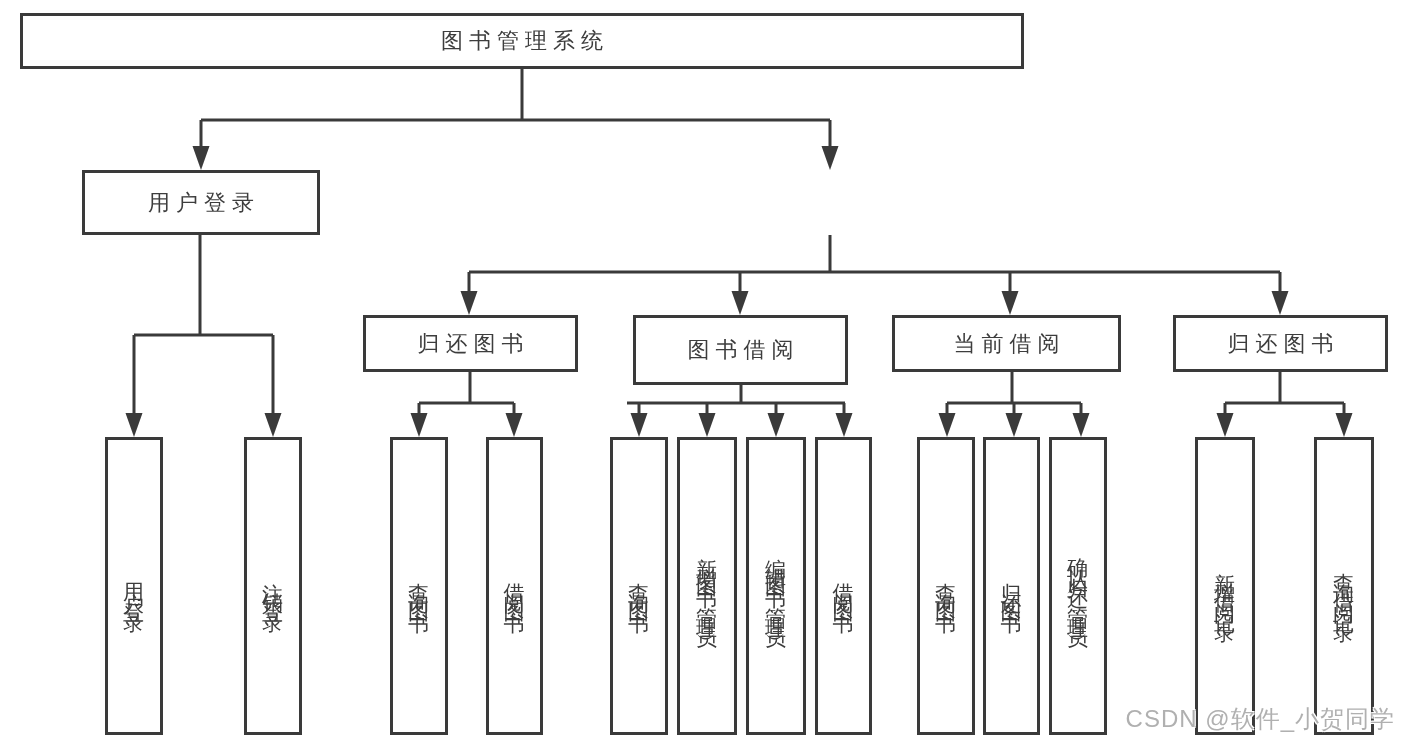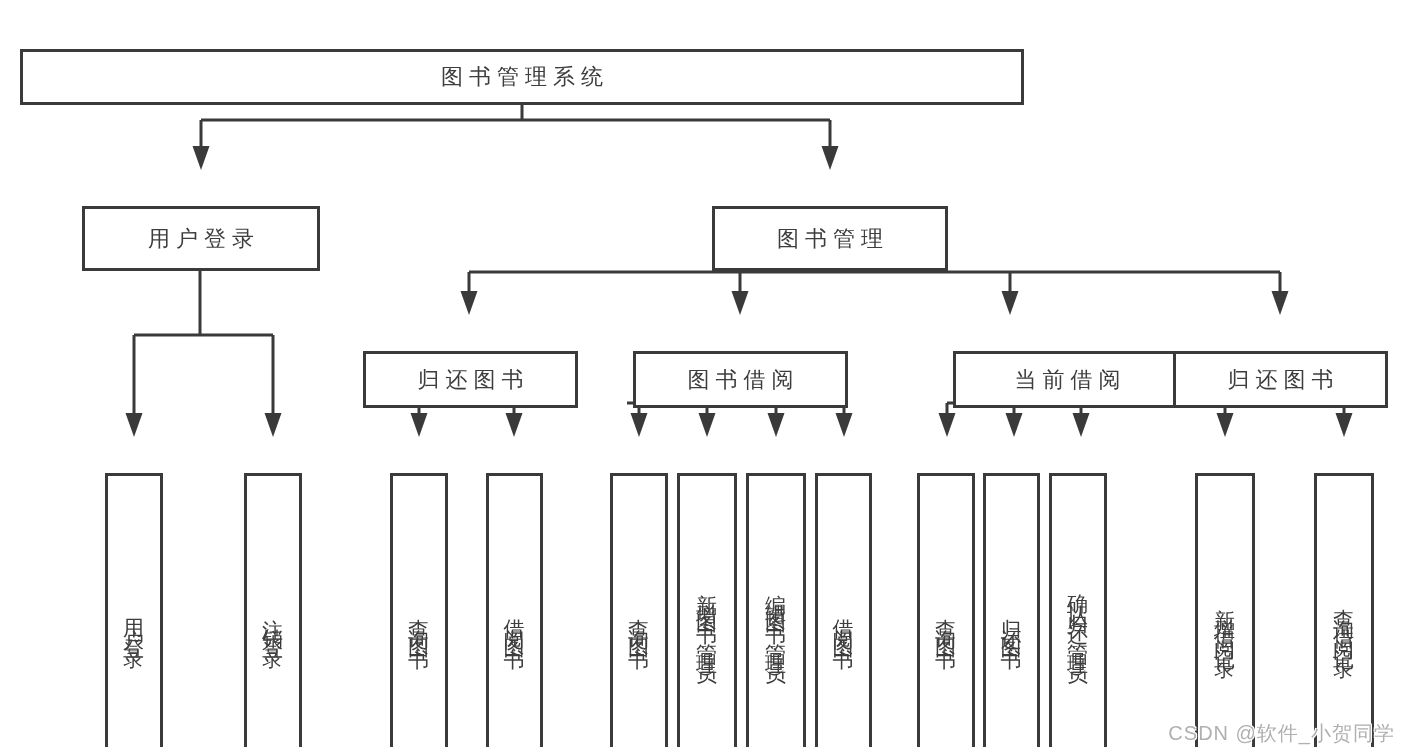--- a/index.html
+++ b/index.html
@@ -39,7 +39,6 @@
     justify-content: center;
     color: var(--text);
     z-index: 2;
-    margin-top: 36px;
   }
   .hbox span {
     font-size: 22px;

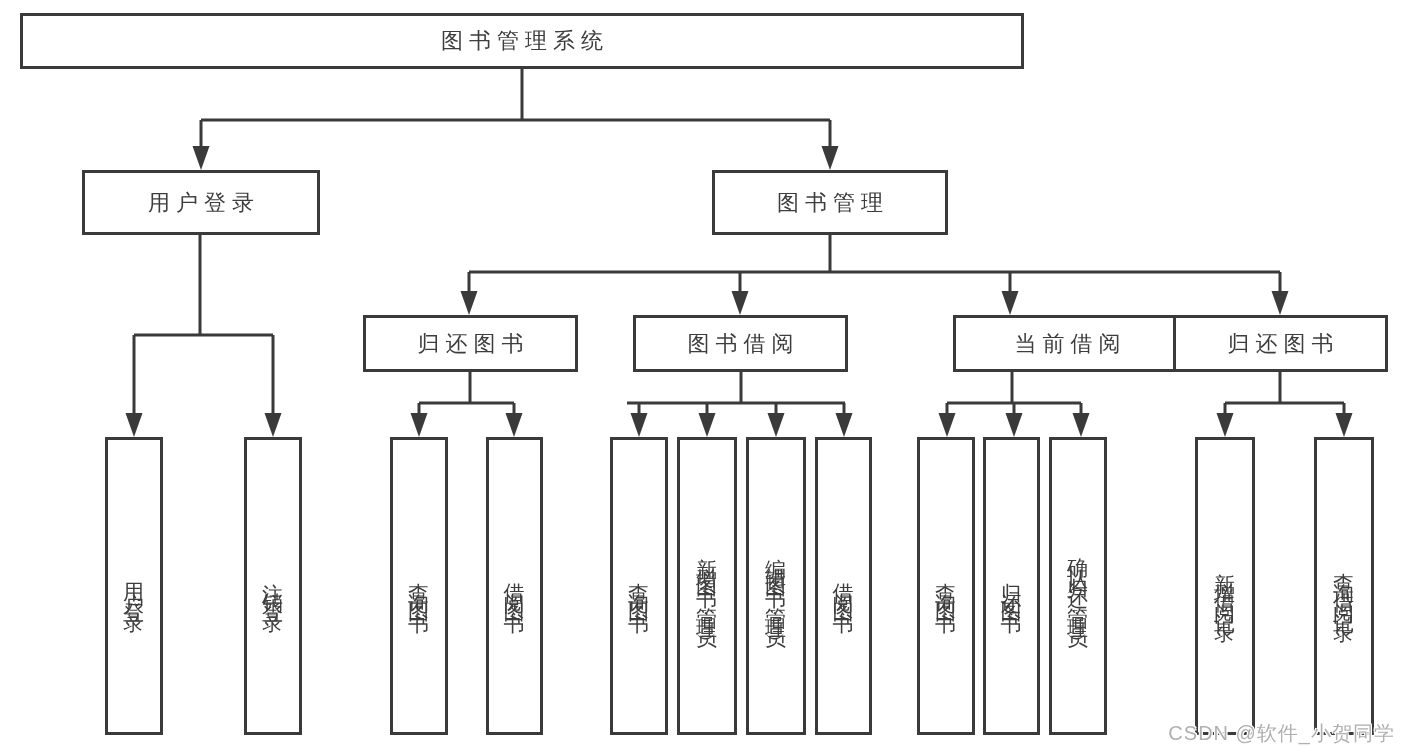--- a/index.html
+++ b/index.html
@@ -129,9 +129,6 @@
   <div class="node hbox" style="left:82px; top:170px; width:238px; height:65px;">
     <span>用户登录</span>
   </div>
-  <div class="node hbox" style="left:712px; top:170px; width:236px; height:65px;">
-    <span>图书管理</span>
-  </div>
 
   <div class="node hbox" style="left:363px; top:315px; width:215px; height:57px;">
     <span>归还图书</span>

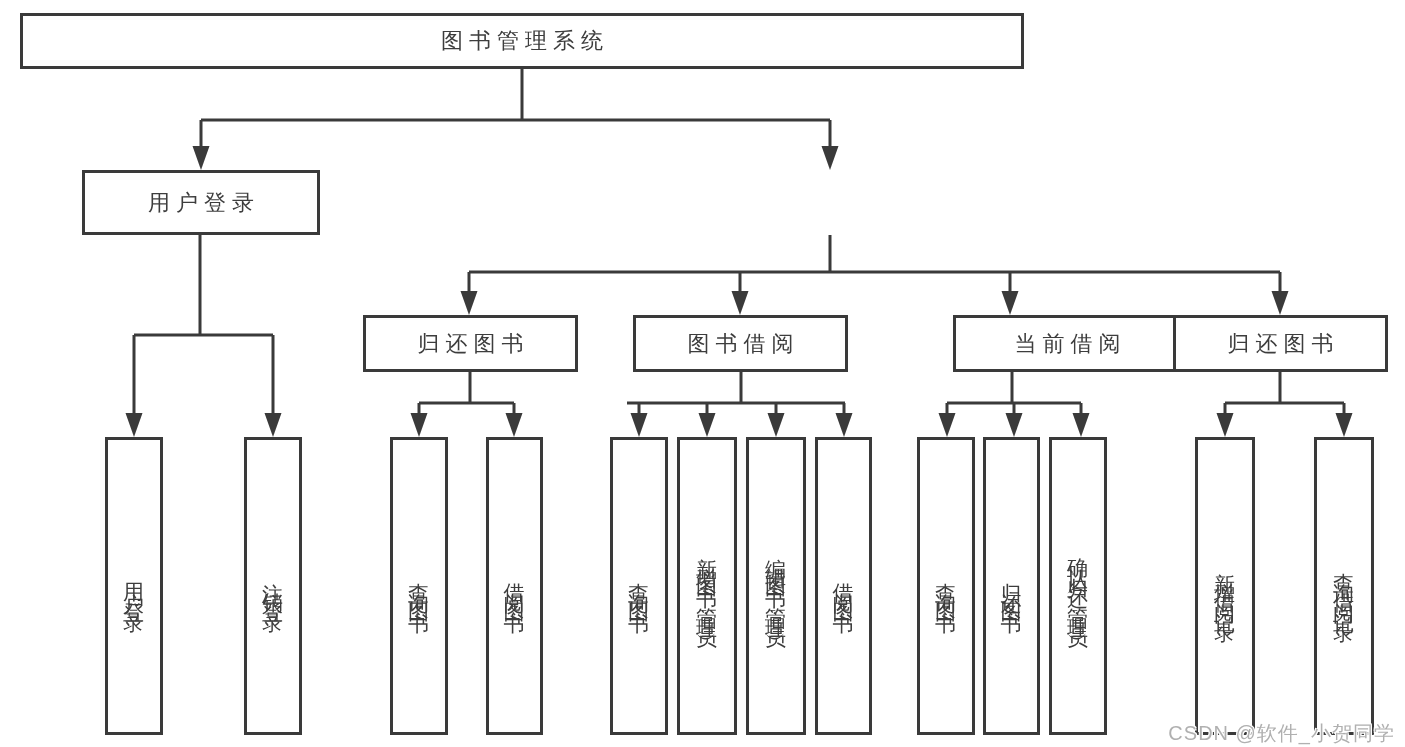--- a/index.html
+++ b/index.html
@@ -133,7 +133,7 @@
   <div class="node hbox" style="left:363px; top:315px; width:215px; height:57px;">
     <span>归还图书</span>
   </div>
-  <div class="node hbox" style="left:633px; top:315px; width:215px; height:57px;">
+  <div class="node hbox" style="left:633px; top:315px; width:215px; height:70px;">
     <span>图书借阅</span>
   </div>
   <div class="node hbox" style="left:953px; top:315px; width:229px; height:57px;">

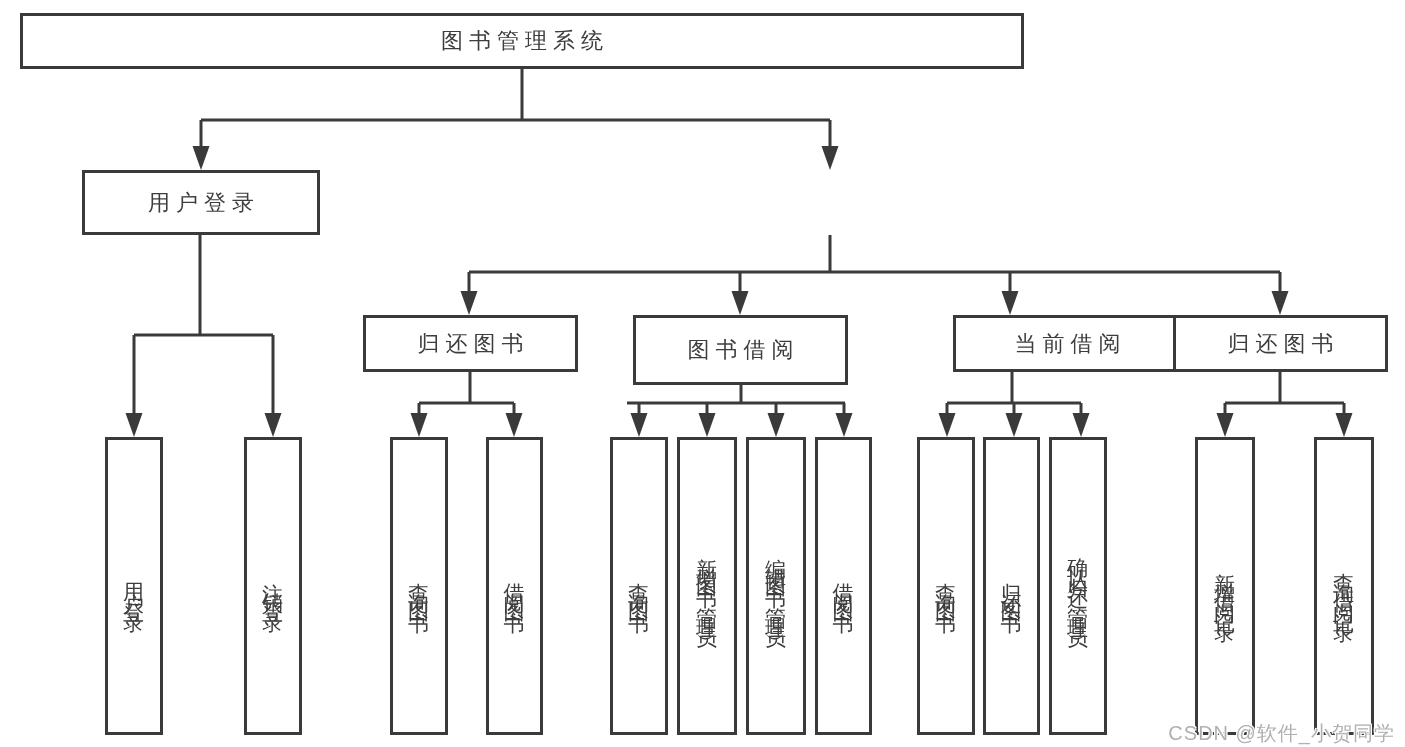--- a/index.html
+++ b/index.html
@@ -136,7 +136,7 @@
   <div class="node hbox" style="left:633px; top:315px; width:215px; height:70px;">
     <span>图书借阅</span>
   </div>
-  <div class="node hbox" style="left:953px; top:315px; width:229px; height:57px;">
+  <div class="node hbox" style="left:892px; top:315px; width:229px; height:57px;">
     <span>当前借阅</span>
   </div>
   <div class="node hbox" style="left:1173px; top:315px; width:215px; height:57px;">

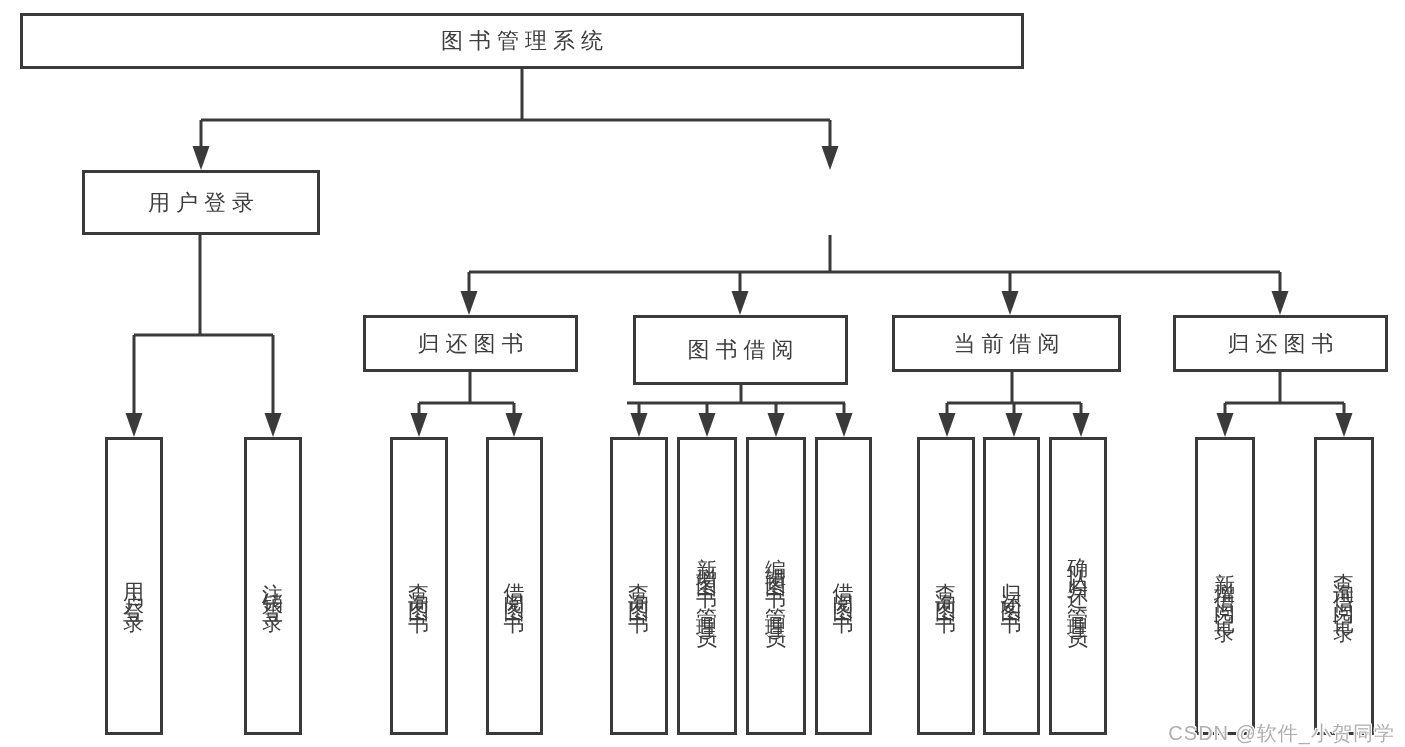--- a/index.html
+++ b/index.html
@@ -58,8 +58,8 @@
   .watermark {
     position: absolute;
     right: 10px;
-    bottom: 0;
-    font-size: 20px;
+    bottom: 12px;
+    font-size: 24px;
     letter-spacing: 1px;
     color: var(--watermark);
     text-shadow: 1px 1px 0 #fff, -1px -1px 0 #fff, 1px -1px 0 #fff, -1px 1px 0 #fff;

